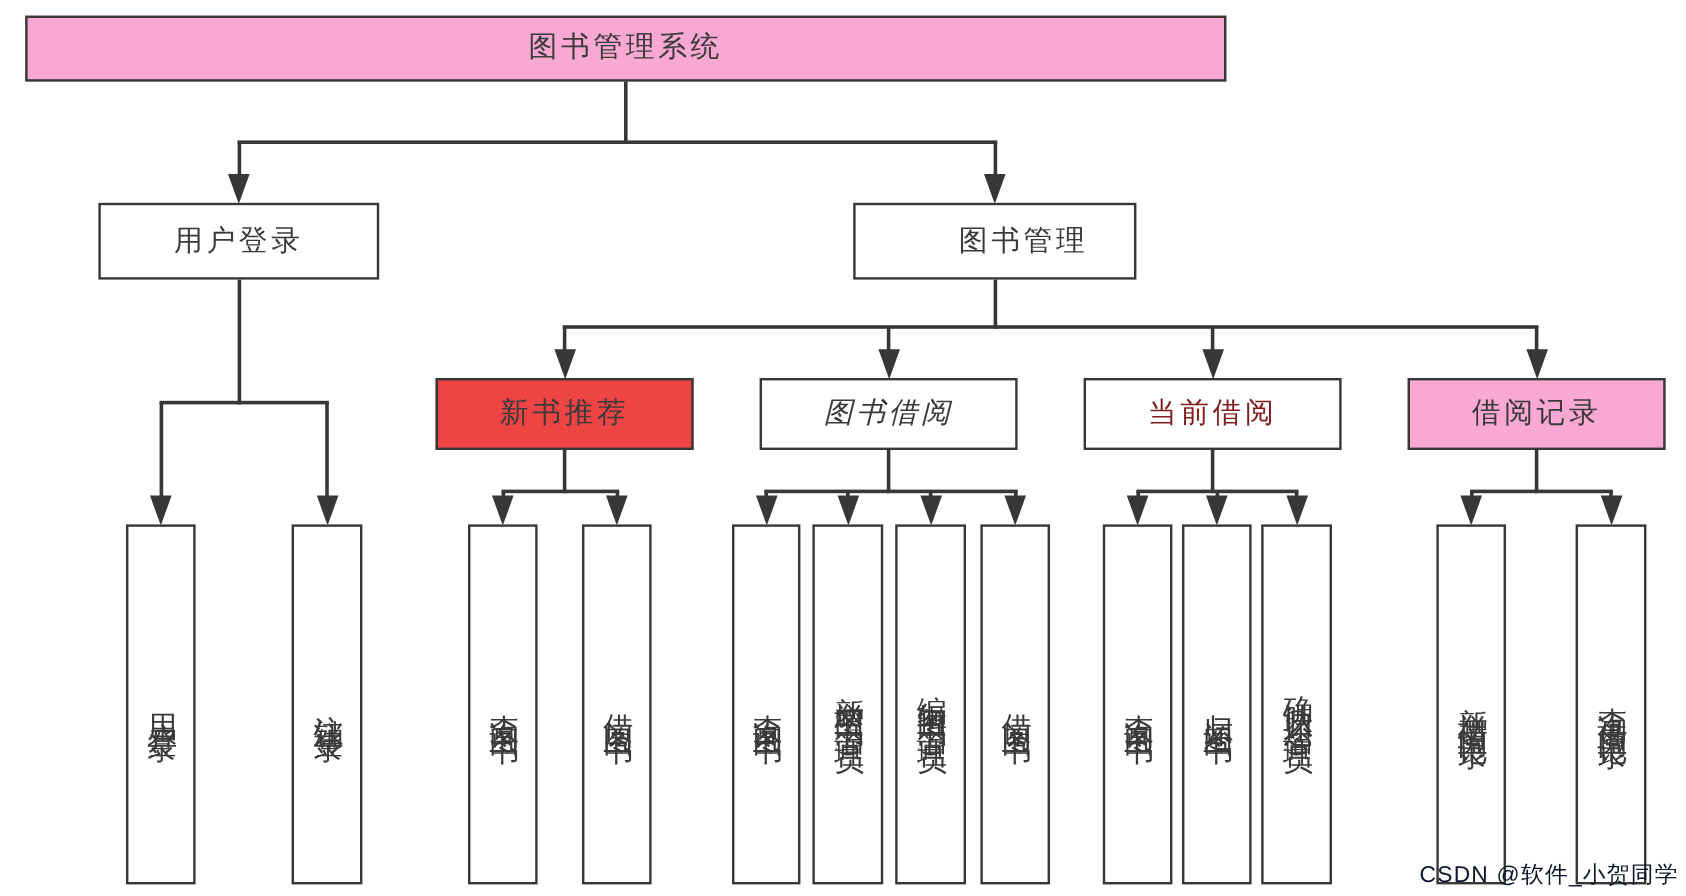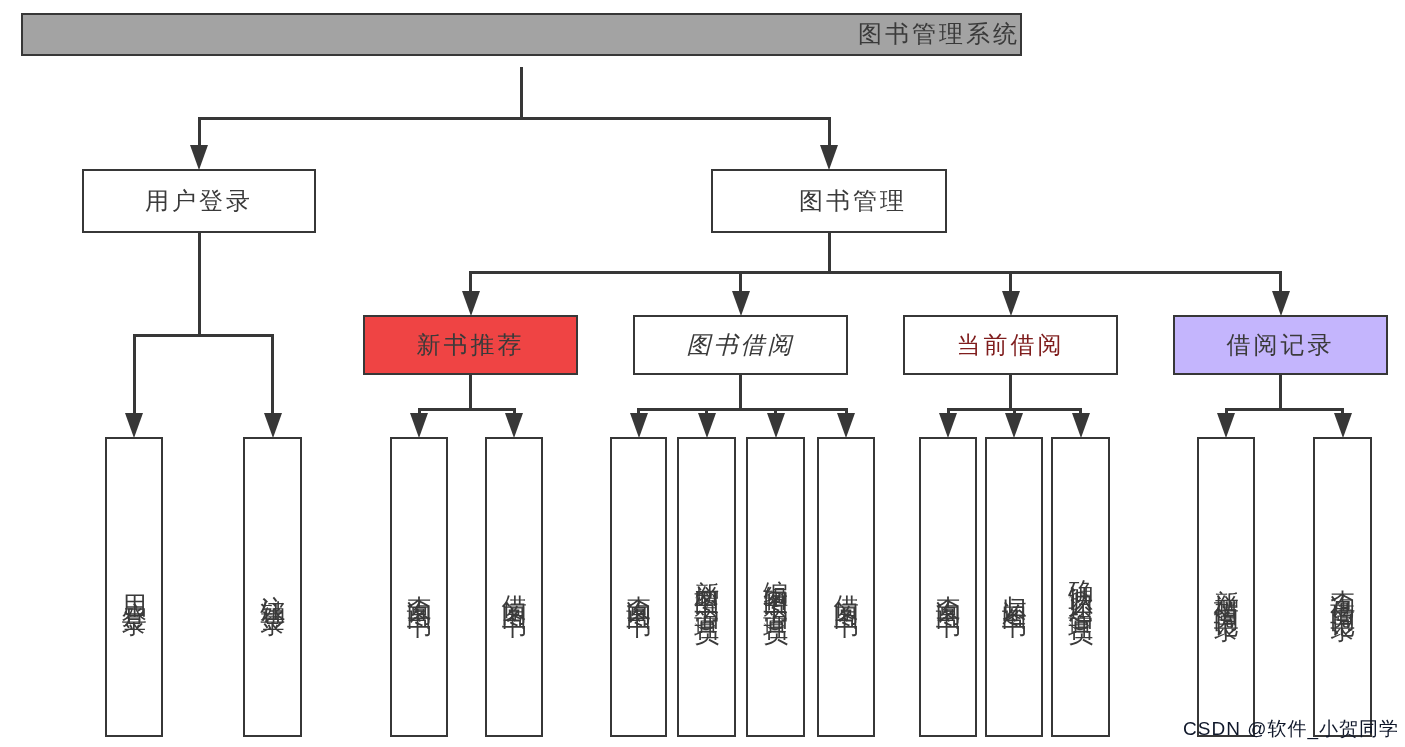--- a/index.html
+++ b/index.html
@@ -65,7 +65,7 @@
 
 <div id="canvas" style="background: rgb(255, 255, 255);">
   <div id="watermark" style="color: #0f172a;">CSDN @软件_小贺同学</div>
-<div class="node" style="left: 21px; top: 13px; width: 1001px; height: 43px; border-color: rgb(55, 55, 55); background: #a3a3a3; justify-content: flex-end;">
+<div class="node" style="left: 21px; top: 13px; width: 1001px; height: 55px; border-color: rgb(55, 55, 55); background: #f9a8d4;">
       <span class="node-label" style="color: rgb(58, 58, 58);">图书管理系统</span>
     </div>
     <div class="node" style="left: 82px; top: 169px; width: 234px; height: 64px; border-color: rgb(55, 55, 55); background: rgb(255, 255, 255);">

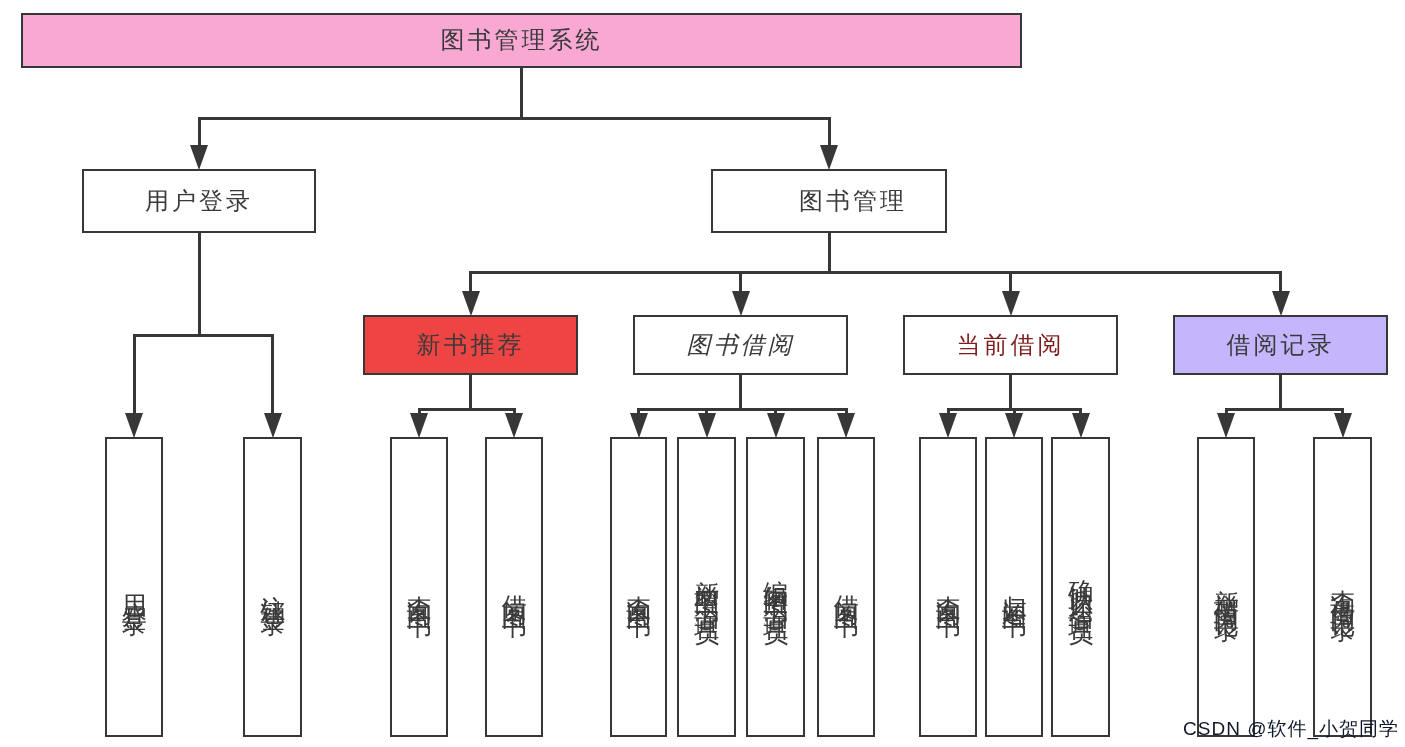--- a/index.html
+++ b/index.html
@@ -83,7 +83,7 @@
     <div class="node" style="left: 903px; top: 315px; width: 215px; height: 60px; border-color: rgb(55, 55, 55); background: rgb(255, 255, 255);">
       <span class="node-label" style="color: #7f1d1d;">当前借阅</span>
     </div>
-    <div class="node" style="left: 1173px; top: 315px; width: 215px; height: 60px; border-color: rgb(55, 55, 55); background: #c4b5fd;">
+    <div class="node" style="left: 1173px; top: 315px; width: 215px; height: 60px; border-color: rgb(55, 55, 55); background: #f9a8d4;">
       <span class="node-label" style="color: rgb(58, 58, 58);">借阅记录</span>
     </div>
     <div class="node vertical" style="left: 105px; top: 437px; width: 58px; height: 300px; border-color: rgb(55, 55, 55); background: rgb(255, 255, 255);">

